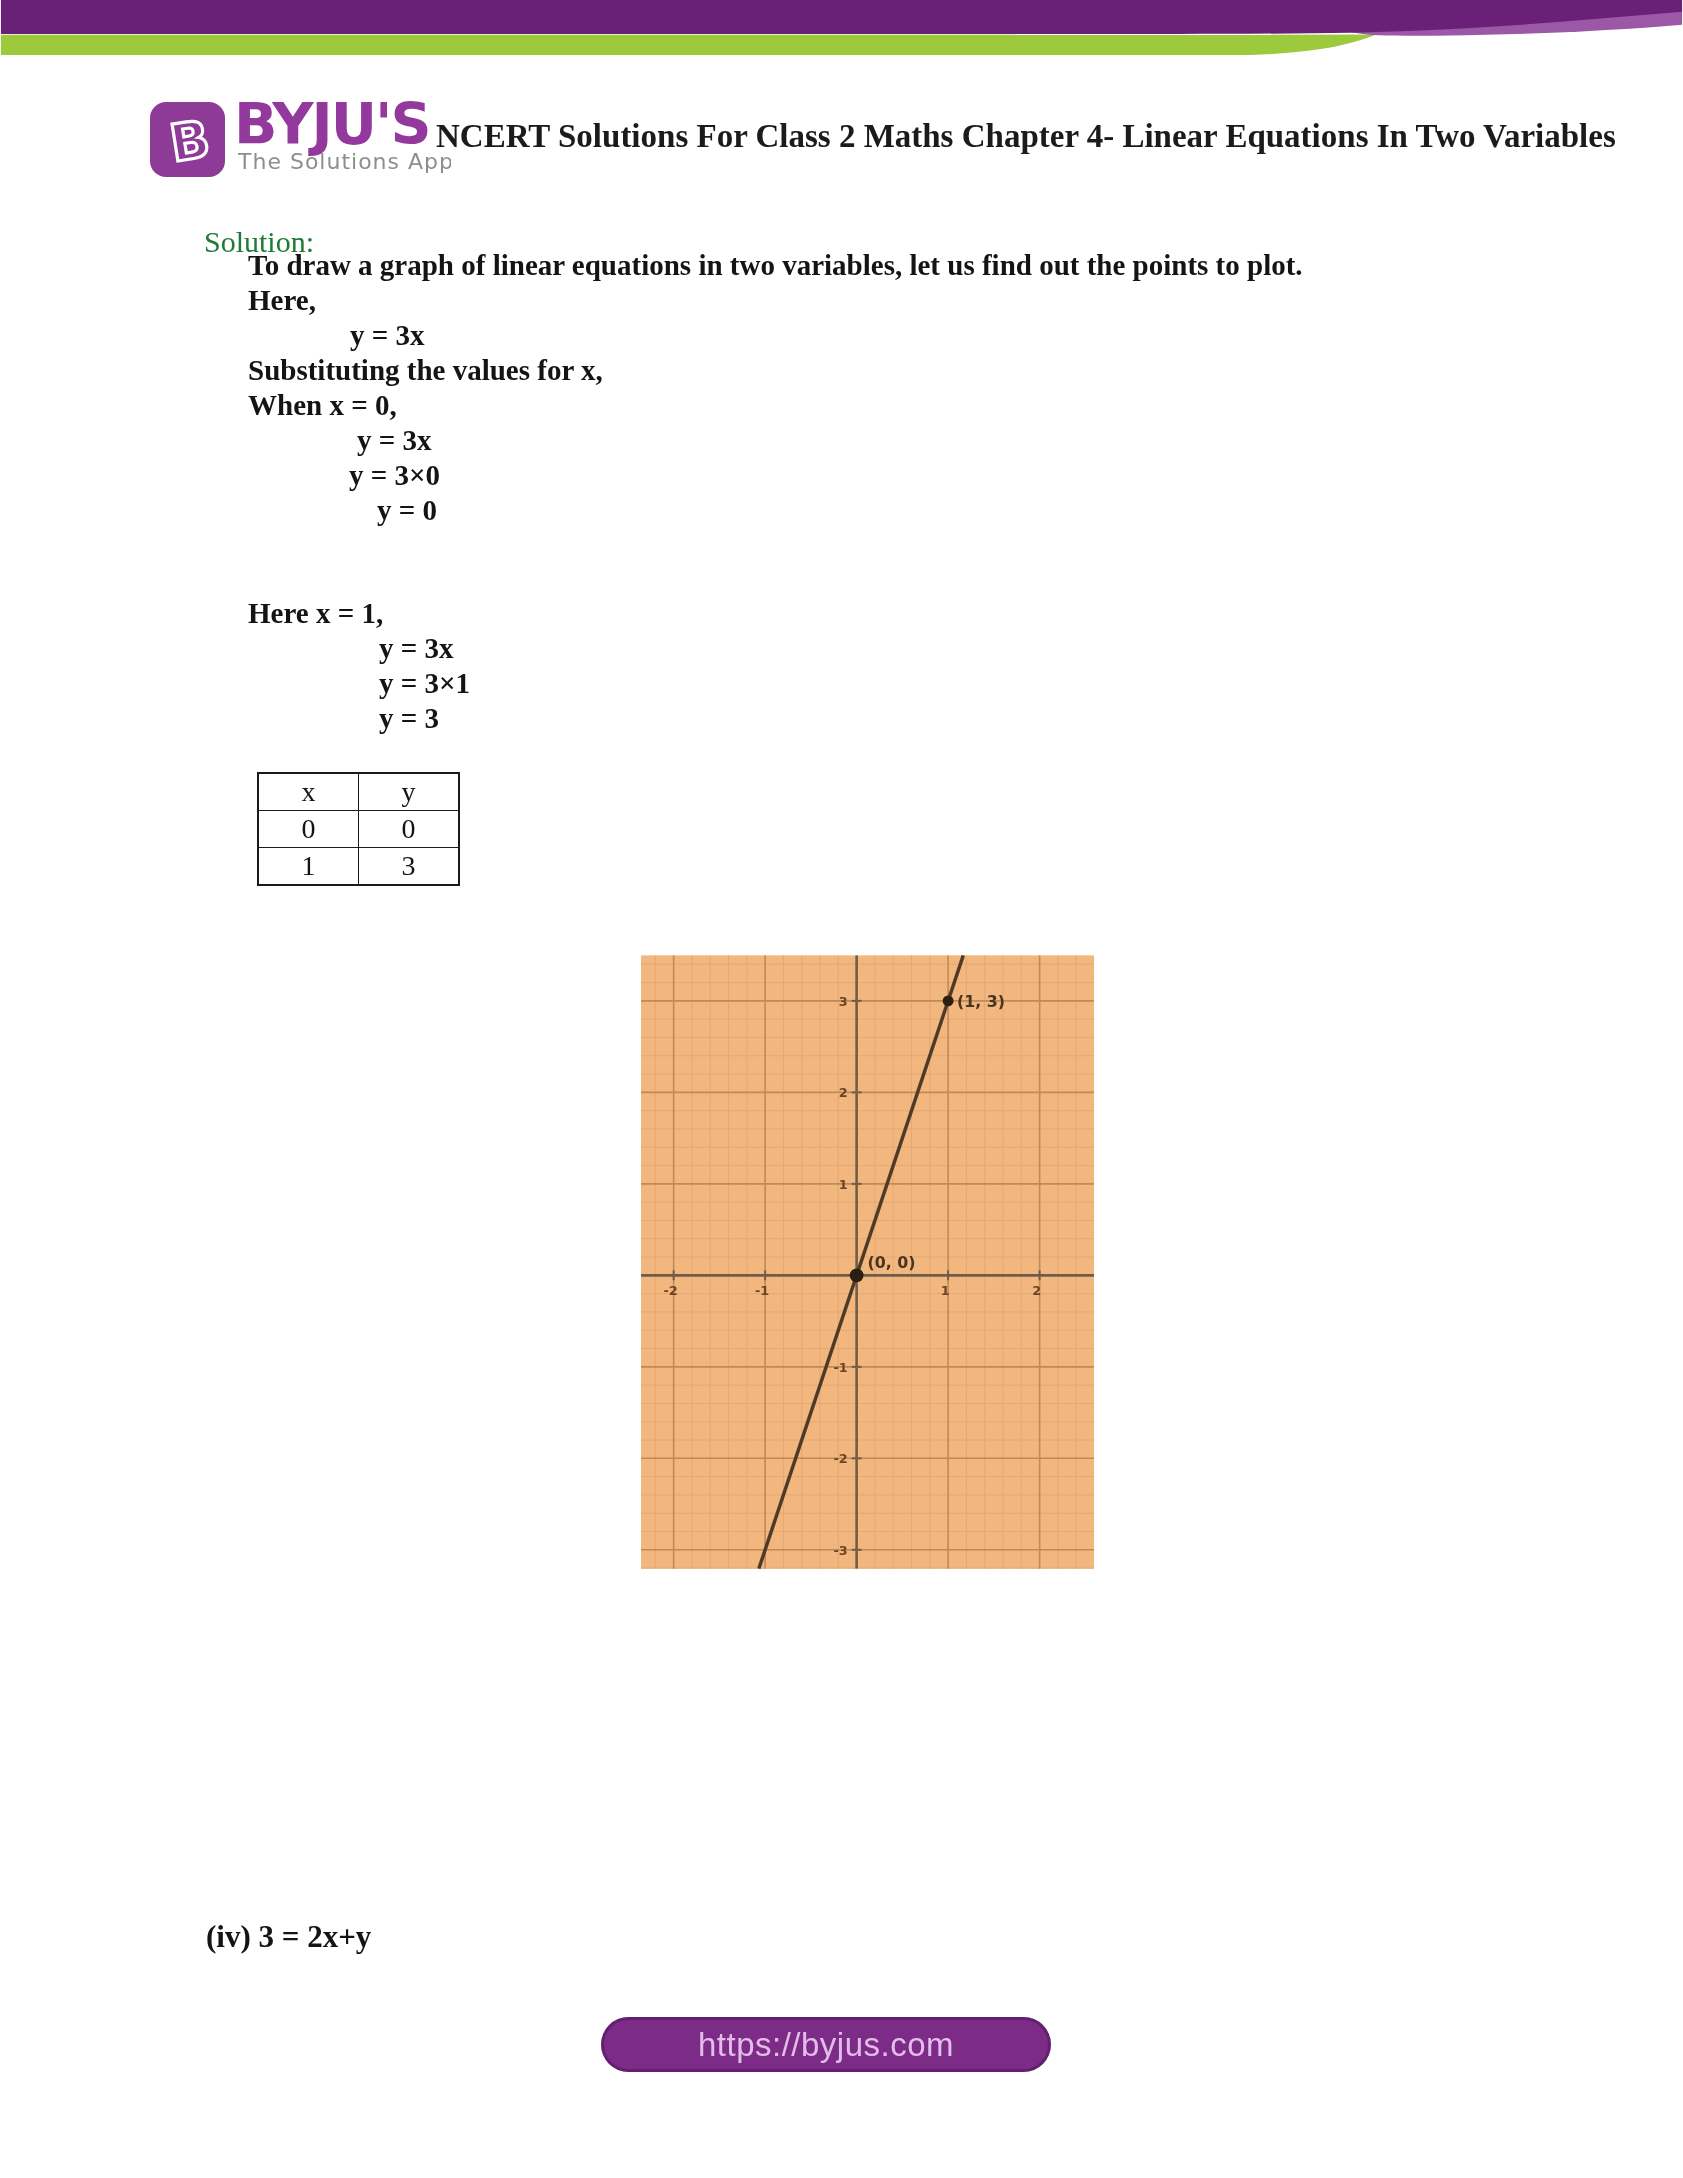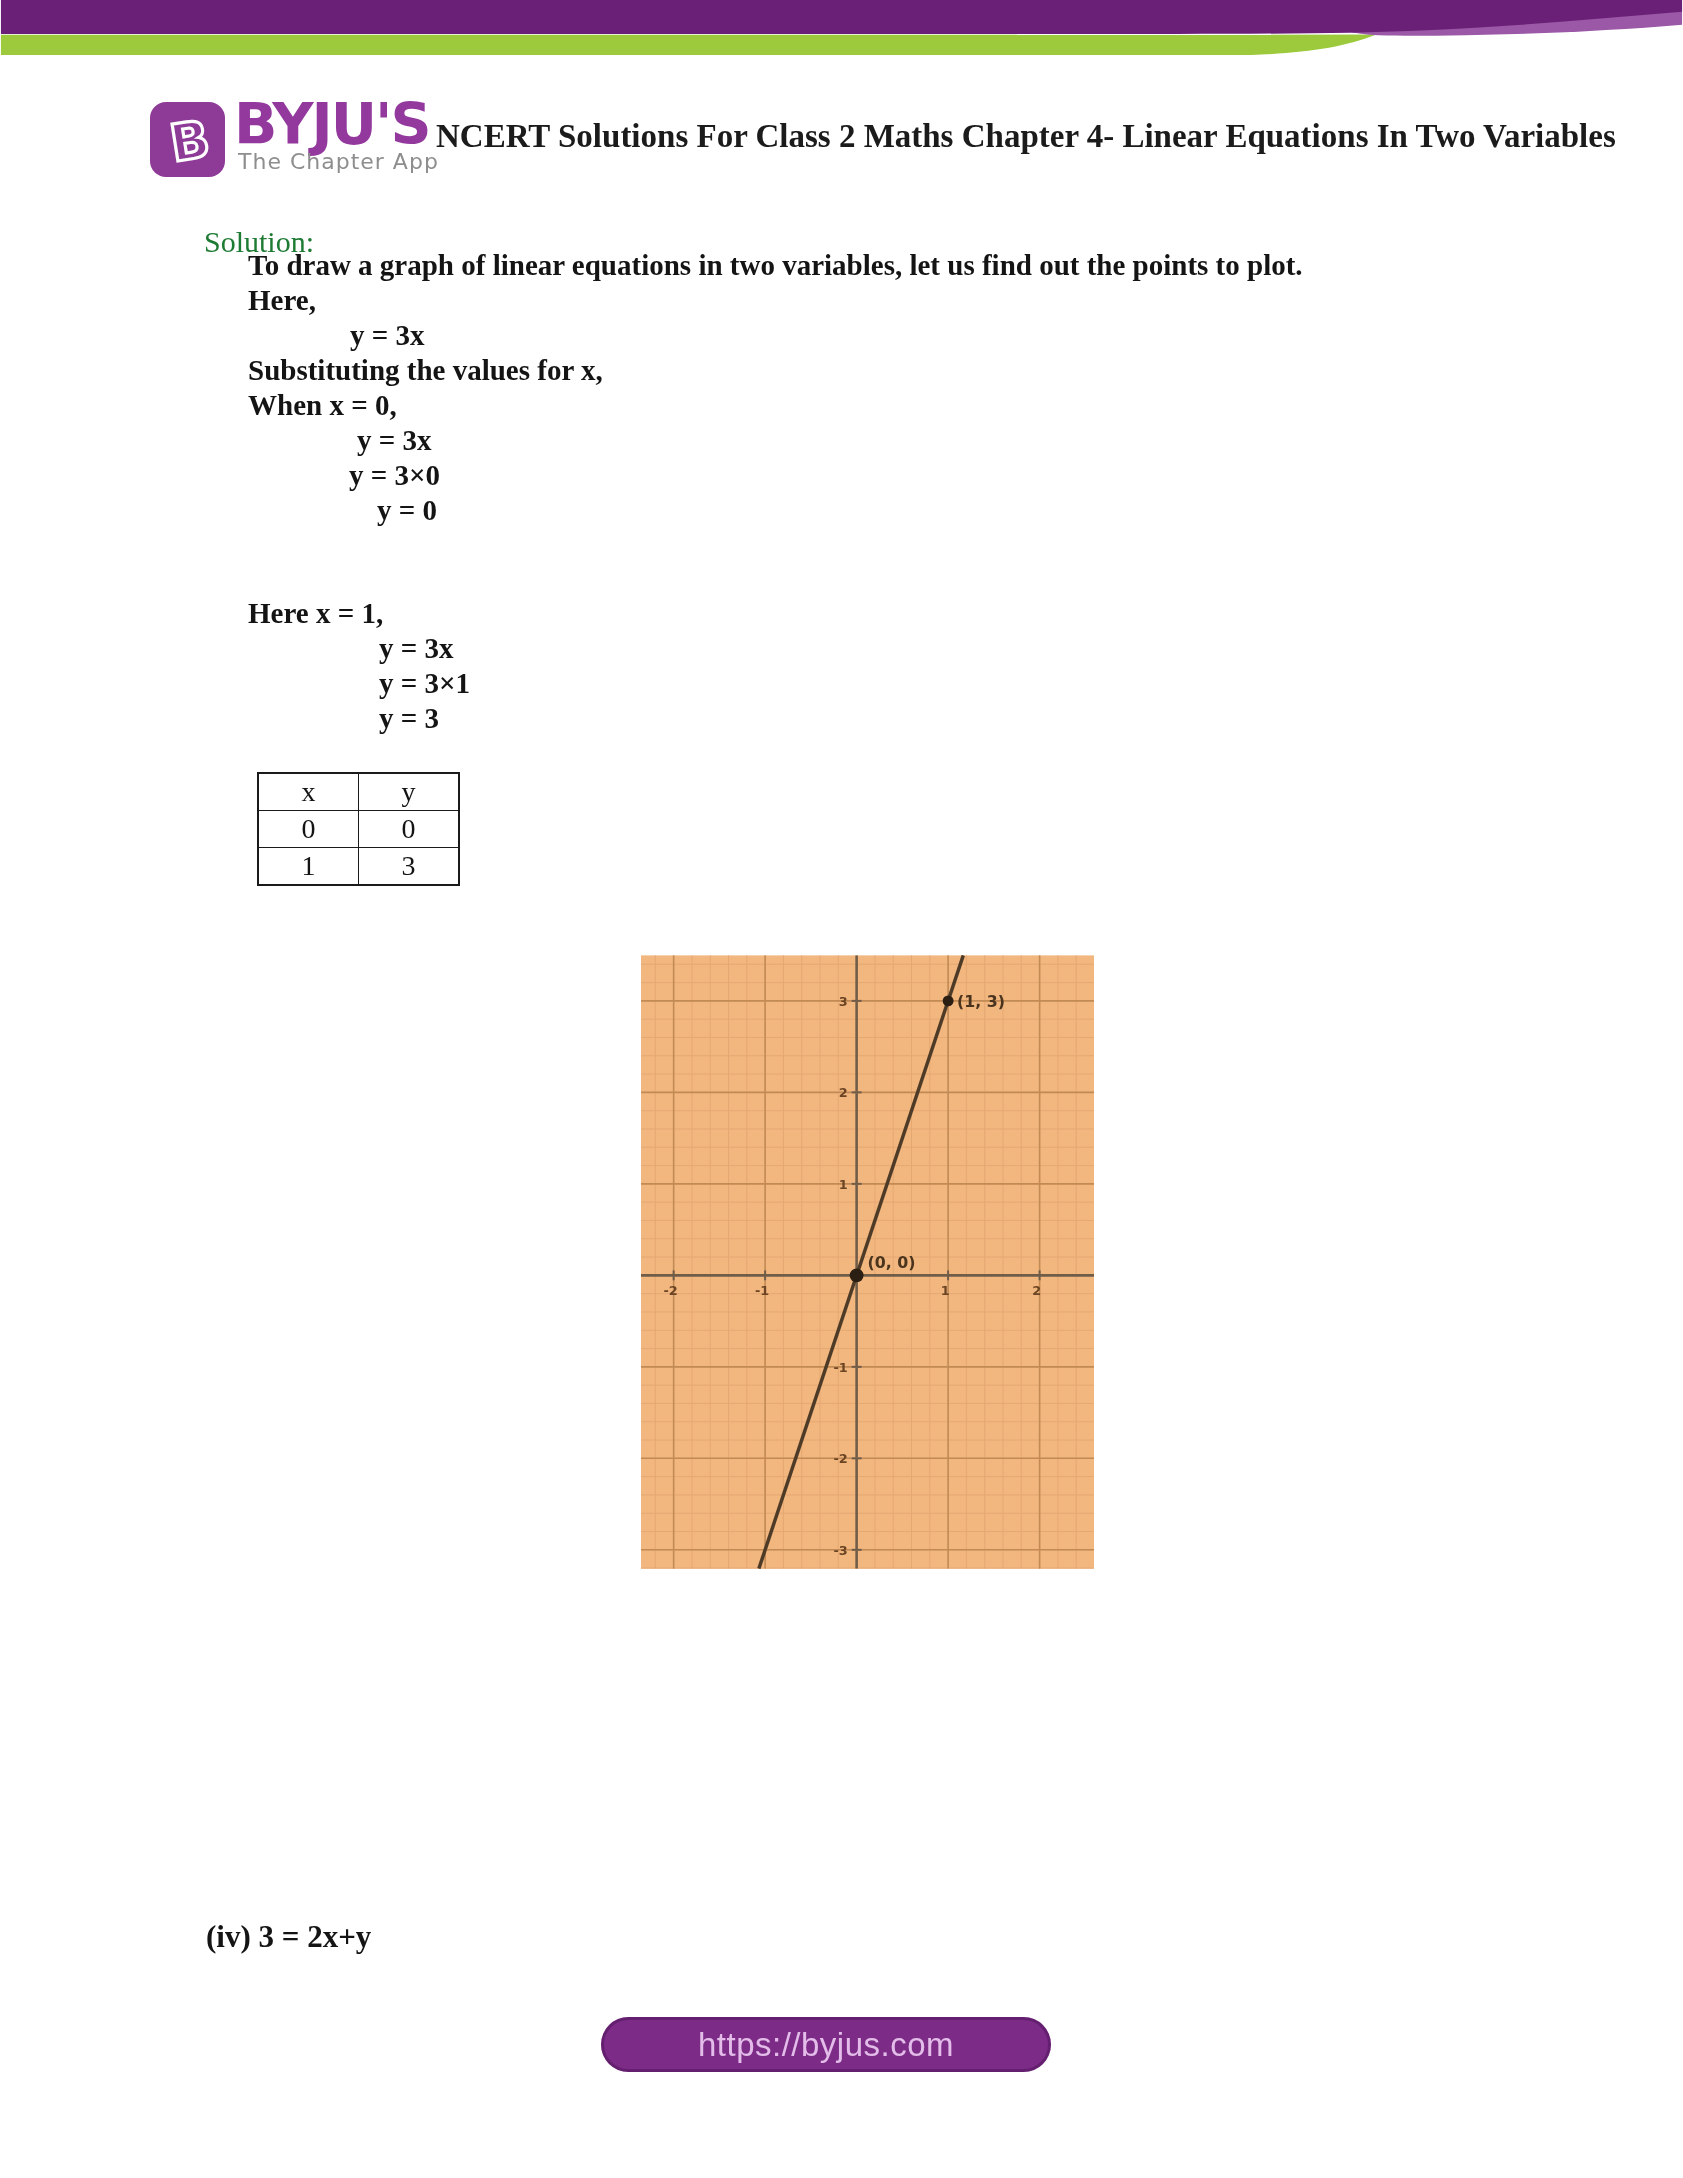--- a/index.html
+++ b/index.html
@@ -55,7 +55,7 @@
     </svg>
   </div>
   <div class="brand">BYJU'S</div>
-  <div class="tagline">The Chapter App</div>
+  <div class="tagline">The Solutions App</div>
 
   <h1 class="page-title" style="margin:0;">NCERT Solutions For Class 2 Maths Chapter 4- Linear Equations In Two Variables</h1>
 

